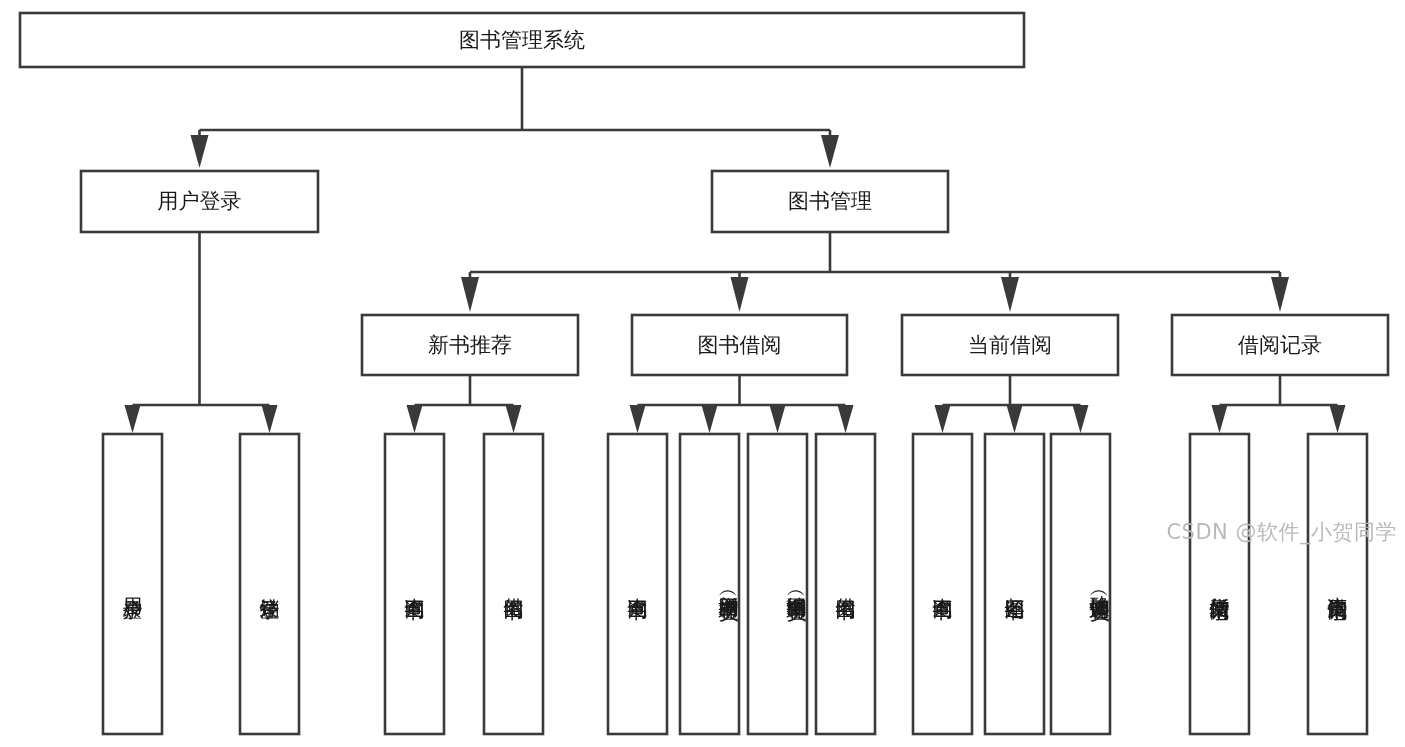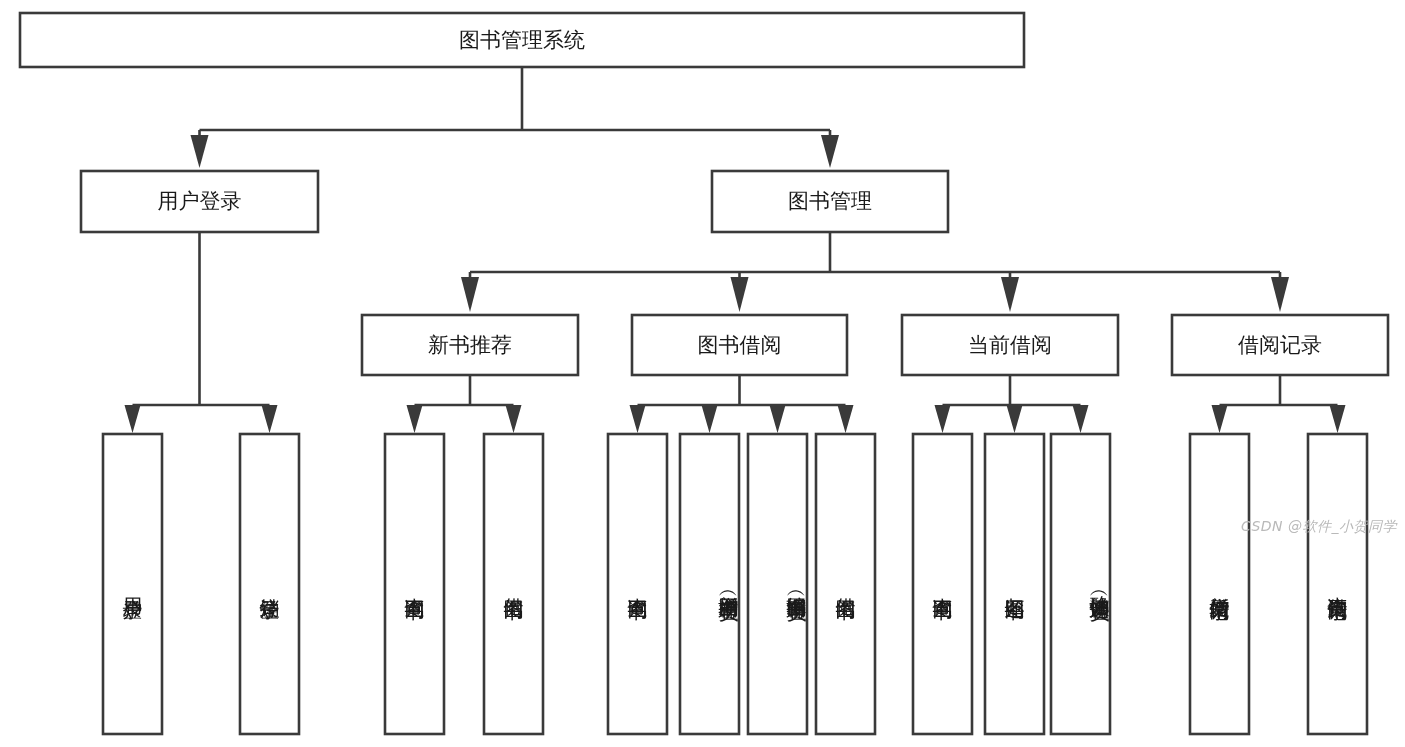--- a/index.html
+++ b/index.html
@@ -66,13 +66,12 @@
   .watermark {
     position: absolute;
     right: 8px;
-    bottom: 16px;
-    font-family: "DejaVu Sans", "Liberation Sans", sans-serif;
-    font-size: 14px;
+    bottom: 6px;
+    font-family: "DejaVu Sans", "Liberation Sans", sans-serif;
+    font-size: 21px;
     color: #b9b9b9;
     letter-spacing: 0.5px;
     white-space: nowrap;
-    font-style: italic;
   }
 </style>
 </head>

